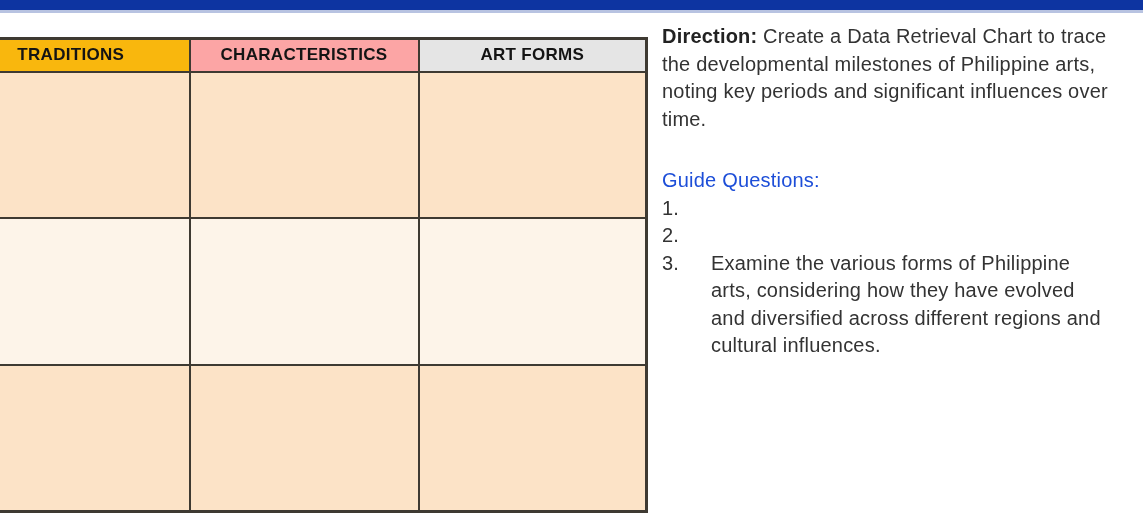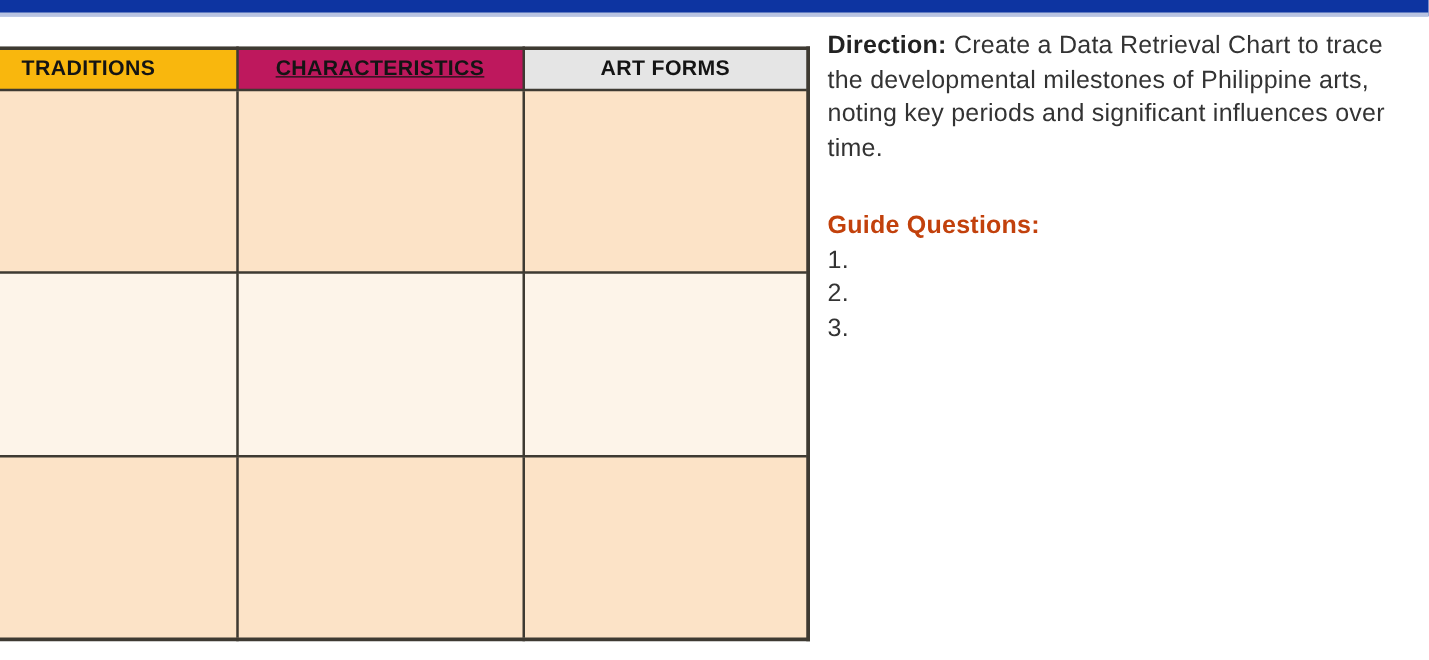--- a/index.html
+++ b/index.html
@@ -84,7 +84,7 @@
     <thead>
       <tr>
         <th style="background: rgb(249, 183, 13);">TRADITIONS</th>
-        <th style="background: #be185d; text-decoration: underline;">CHARACTERISTICS</th>
+        <th style="background: #fca5a5;">CHARACTERISTICS</th>
         <th style="background: #e5e5e5;">ART FORMS</th>
       </tr>
     </thead>

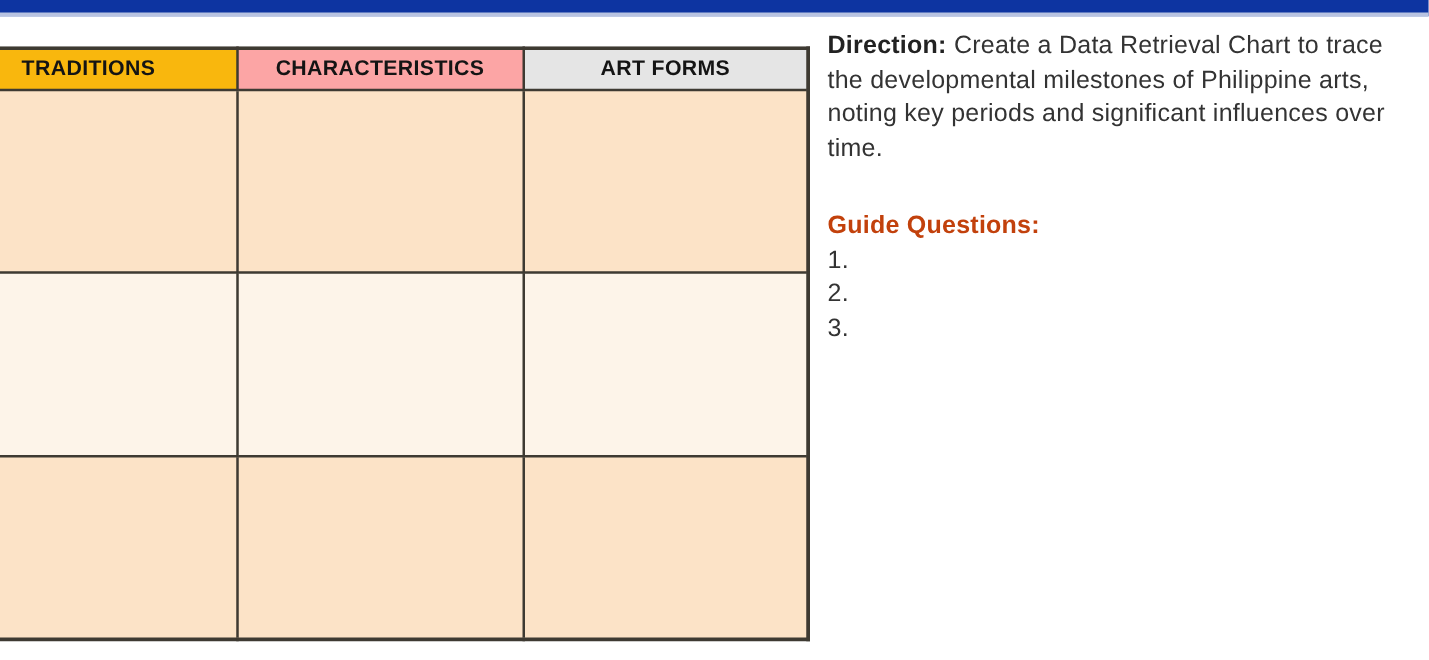--- a/index.html
+++ b/index.html
@@ -61,7 +61,7 @@
   }
   .instructions b { color: #222222; }
   .direction-para { margin-bottom: 34px; }
-  .guide-label { font-weight: 700; color: #c2410c; }
+  .guide-label { font-weight: 400; color: #1d4ed8; }
   .guide-list { margin-top: 0; }
   .guide-item {
     display: grid;

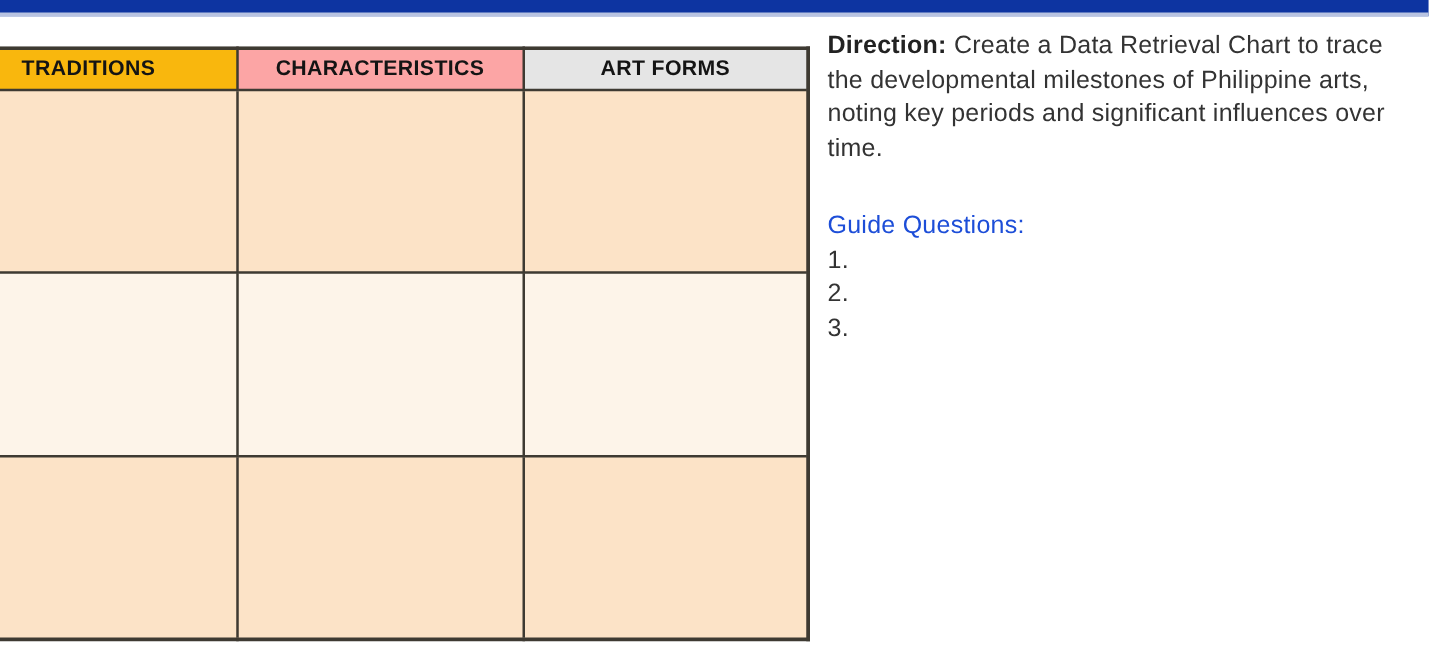--- a/index.html
+++ b/index.html
@@ -120,6 +120,7 @@
     </div>
     <div class="guide-item">
       <span class="num">3.</span>
+      <span class="txt">Examine the various forms of Philippine arts, considering how they have evolved and diversified across different regions and cultural influences.</span>
     </div>
   </div>
 </div>

